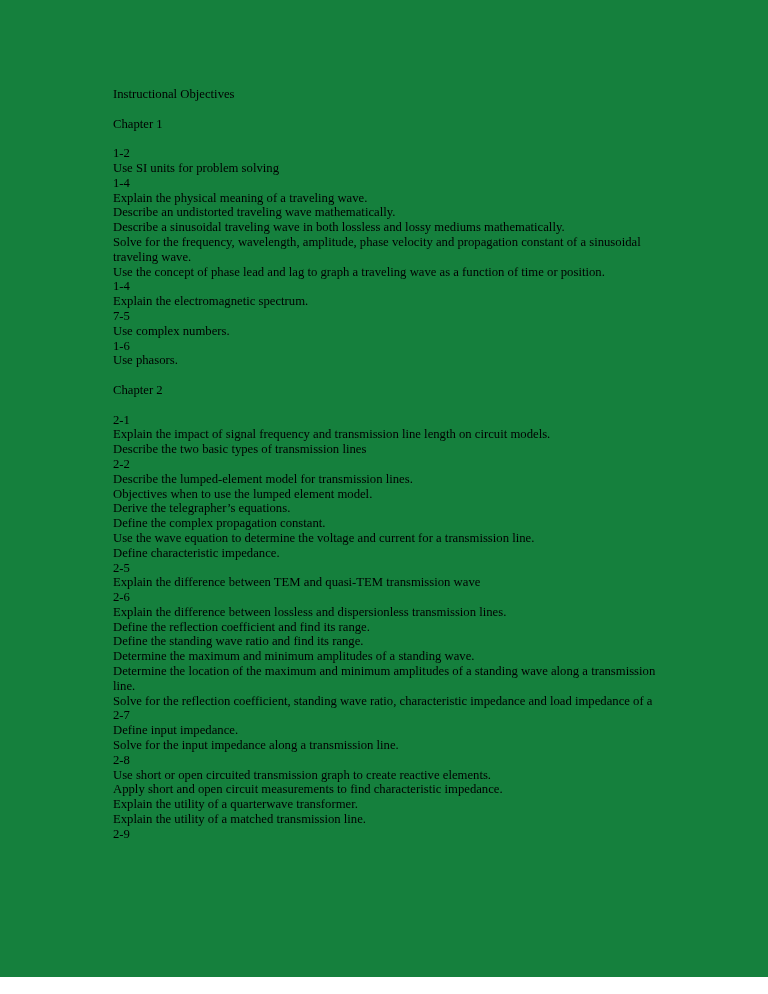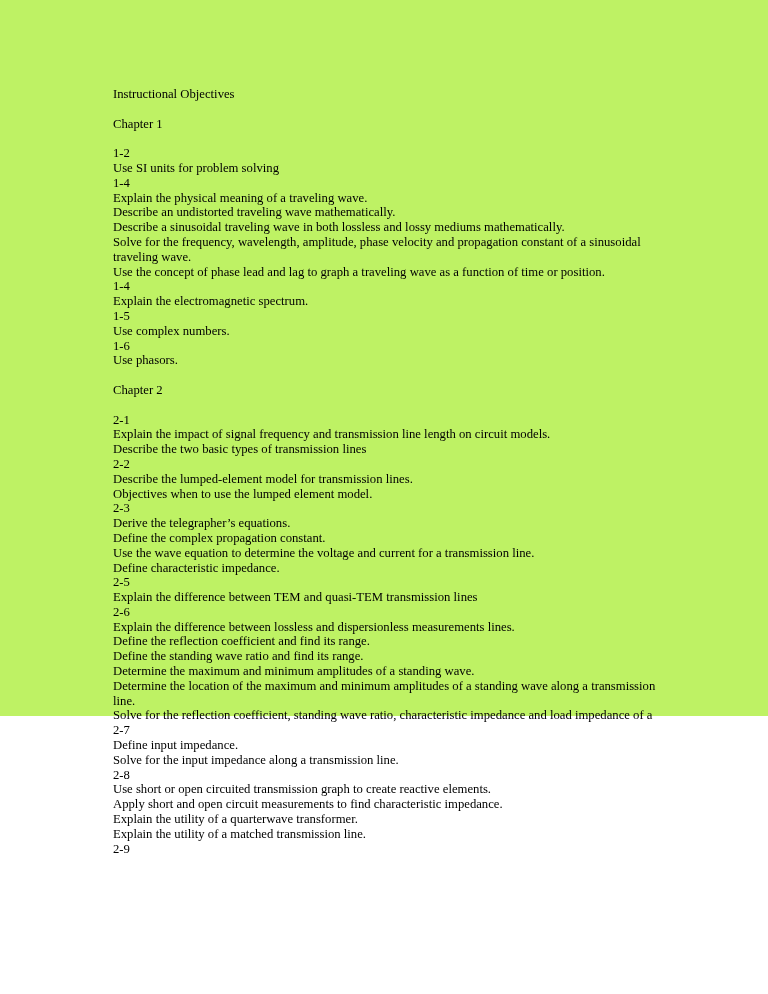--- a/index.html
+++ b/index.html
@@ -18,8 +18,8 @@
     left: 0;
     top: 0;
     width: 768px;
-    height: 716px;
-    background: #bef264;
+    height: 977px;
+    background: #15803d;
   }
   .text-block {
     position: absolute;

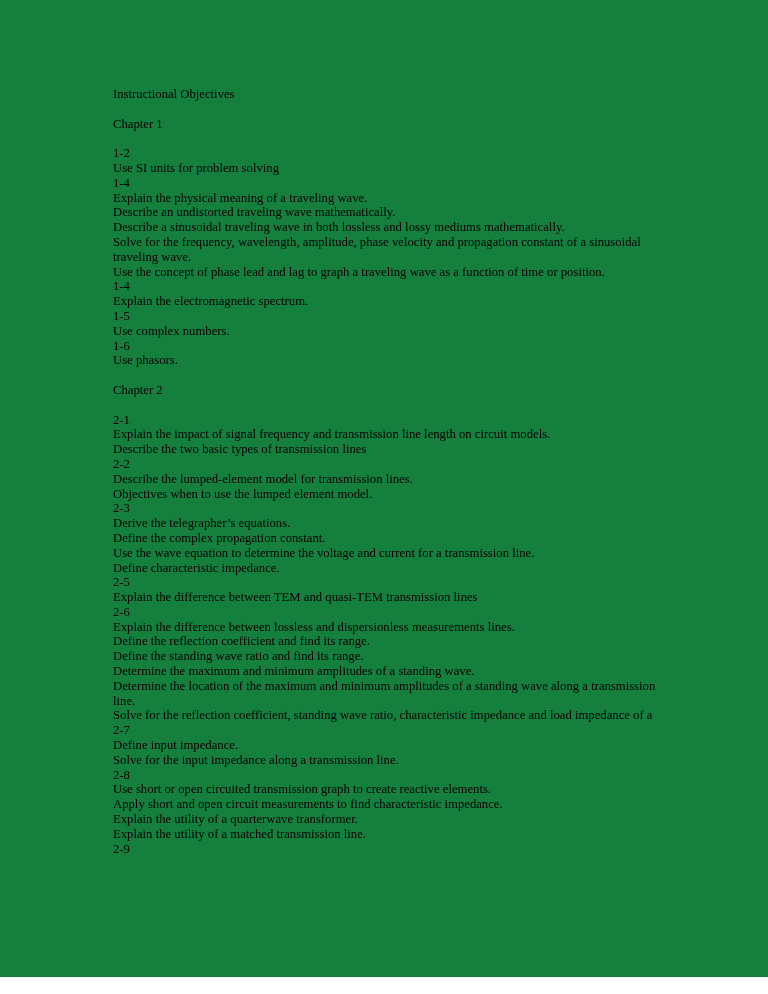--- a/index.html
+++ b/index.html
@@ -57,7 +57,7 @@
       <div class="doc-line">Use the concept of phase lead and lag to graph a traveling wave as a function of time or position.</div>
       <div class="doc-line">1-4</div>
       <div class="doc-line">Explain the electromagnetic spectrum.</div>
-      <div class="doc-line">1-5</div>
+      <div class="doc-line">7-5</div>
       <div class="doc-line">Use complex numbers.</div>
       <div class="doc-line">1-6</div>
       <div class="doc-line">Use phasors.</div>

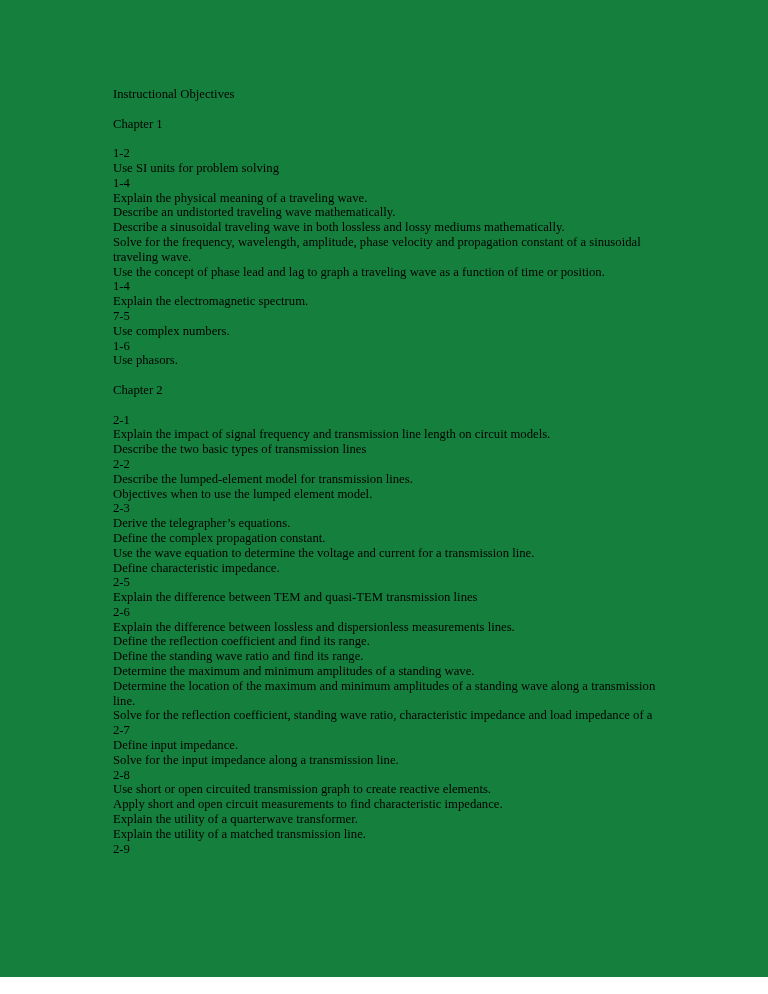--- a/index.html
+++ b/index.html
@@ -70,7 +70,6 @@
       <div class="doc-line">2-2</div>
       <div class="doc-line">Describe the lumped-element model for transmission lines.</div>
       <div class="doc-line">Objectives when to use the lumped element model.</div>
-      <div class="doc-line">2-3</div>
       <div class="doc-line">Derive the telegrapher’s equations.</div>
       <div class="doc-line">Define the complex propagation constant.</div>
       <div class="doc-line">Use the wave equation to determine the voltage and current for a transmission line.</div>

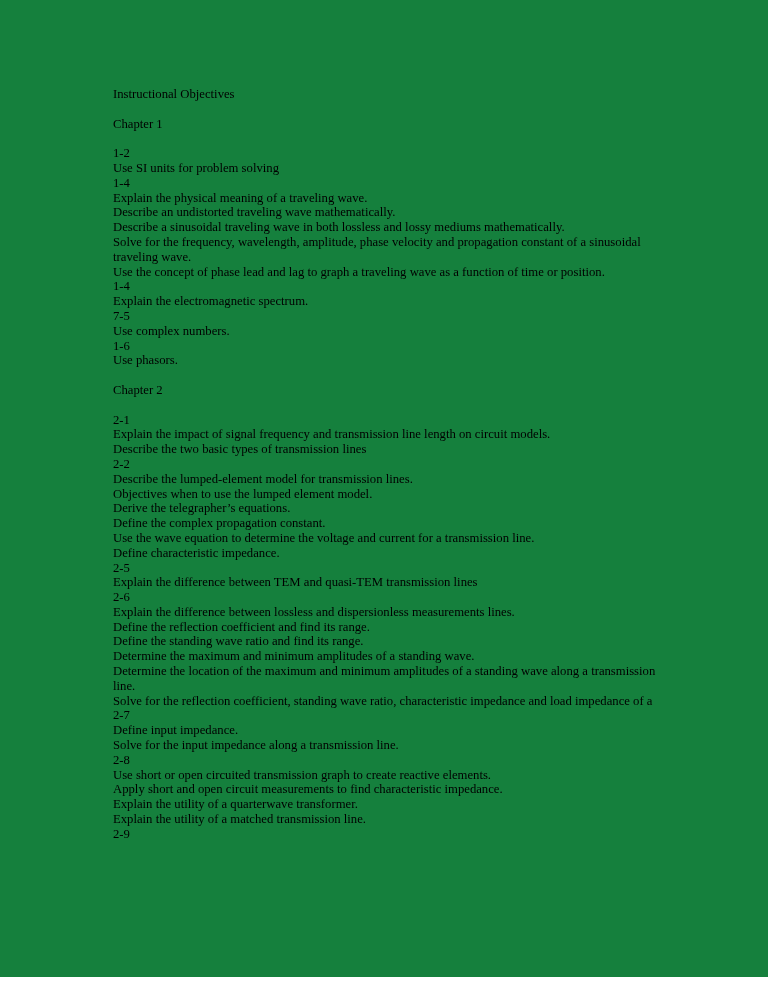--- a/index.html
+++ b/index.html
@@ -75,7 +75,7 @@
       <div class="doc-line">Use the wave equation to determine the voltage and current for a transmission line.</div>
       <div class="doc-line">Define characteristic impedance.</div>
       <div class="doc-line">2-5</div>
-      <div class="doc-line">Explain the difference between TEM and quasi-TEM transmission lines</div>
+      <div class="doc-line">Explain the difference between TEM and quasi-TEM transmission wave</div>
       <div class="doc-line">2-6</div>
       <div class="doc-line">Explain the difference between lossless and dispersionless measurements lines.</div>
       <div class="doc-line">Define the reflection coefficient and find its range.</div>

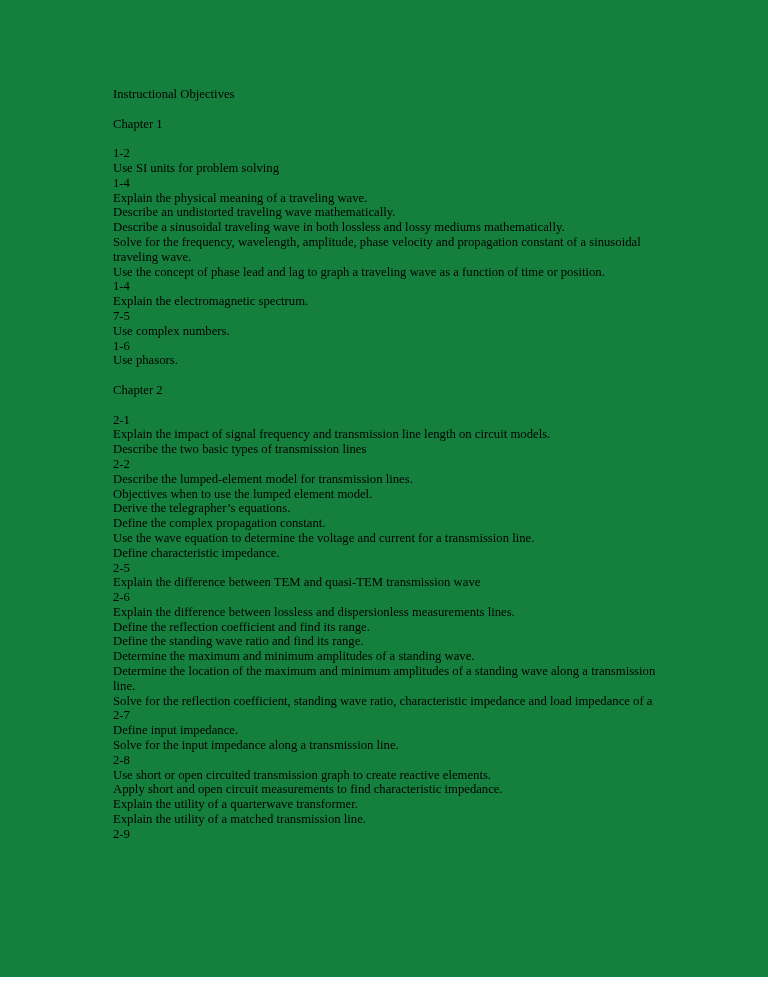--- a/index.html
+++ b/index.html
@@ -77,7 +77,7 @@
       <div class="doc-line">2-5</div>
       <div class="doc-line">Explain the difference between TEM and quasi-TEM transmission wave</div>
       <div class="doc-line">2-6</div>
-      <div class="doc-line">Explain the difference between lossless and dispersionless measurements lines.</div>
+      <div class="doc-line">Explain the difference between lossless and dispersionless transmission lines.</div>
       <div class="doc-line">Define the reflection coefficient and find its range.</div>
       <div class="doc-line">Define the standing wave ratio and find its range.</div>
       <div class="doc-line">Determine the maximum and minimum amplitudes of a standing wave.</div>

